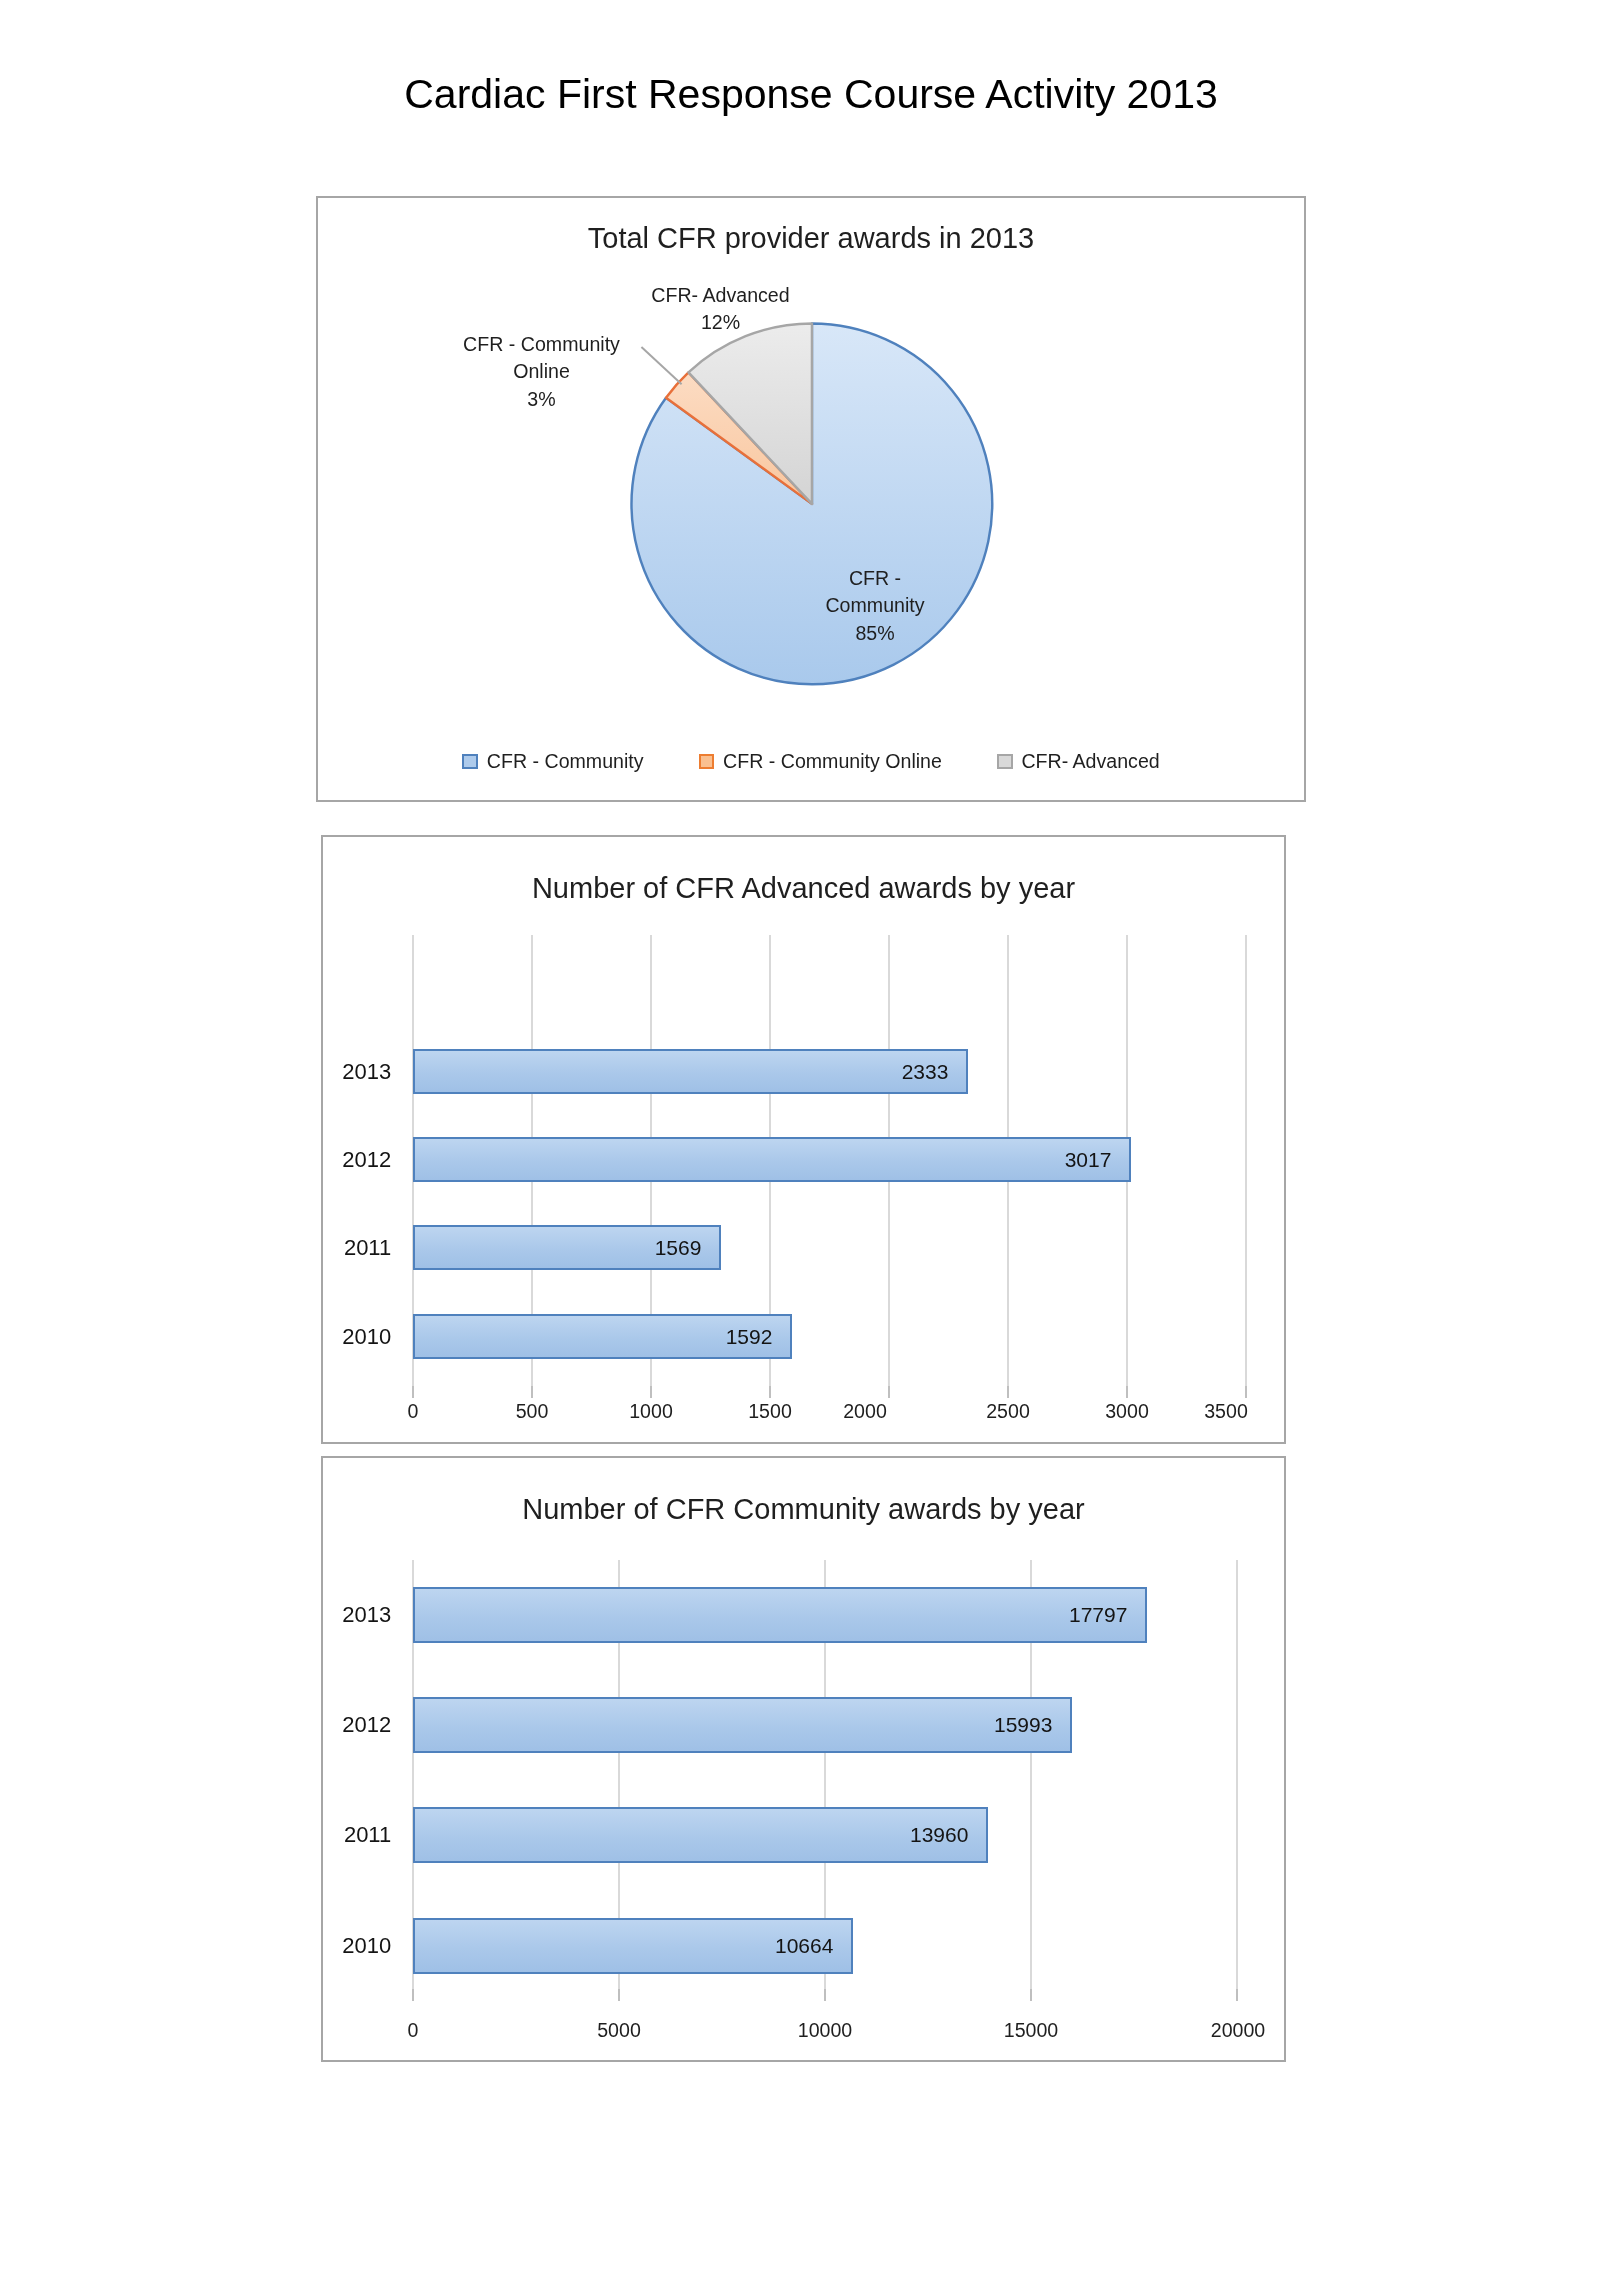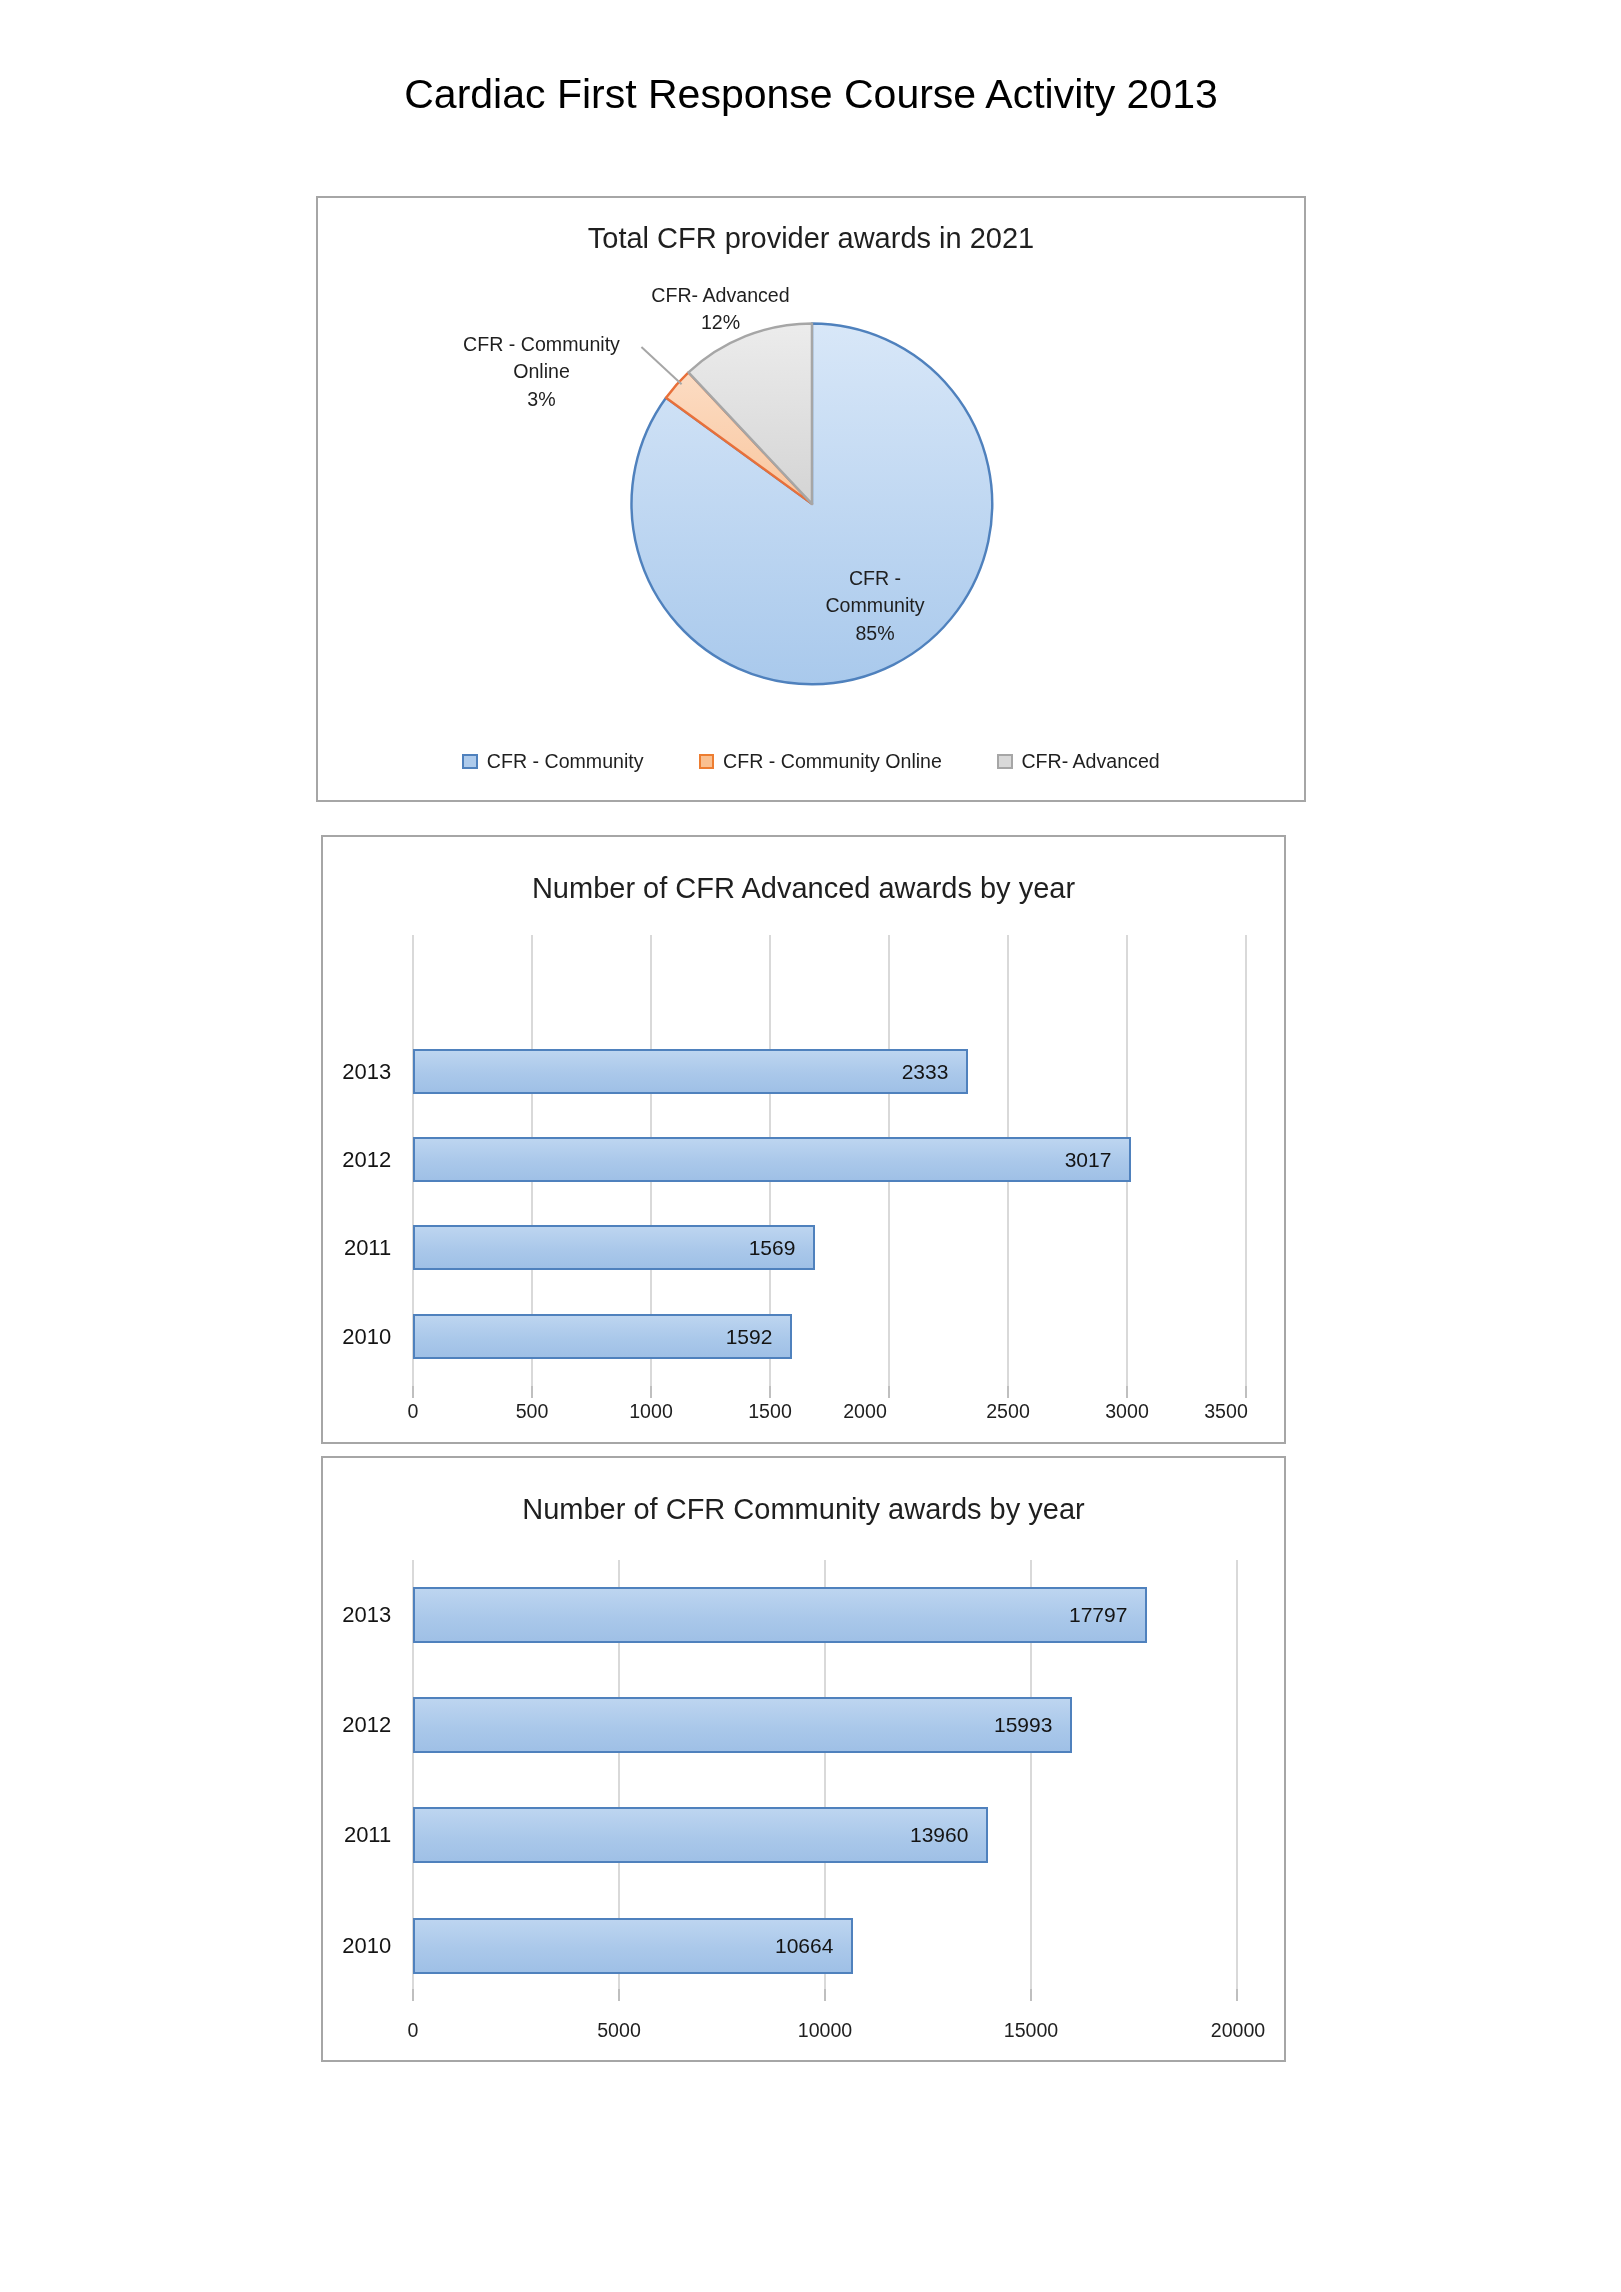--- a/index.html
+++ b/index.html
@@ -69,7 +69,7 @@
 <h1 class="page-title" style="color: #000000;">Cardiac First Response Course Activity 2013</h1>
 
 <section class="panel" id="panel-pie">
-  <div class="chart-title">Total CFR provider awards in 2021</div>
+  <div class="chart-title">Total CFR provider awards in 2013</div>
 
   <svg class="pie-svg" id="pie-svg" width="984" height="600" viewBox="0 0 1004 612">
       <defs>

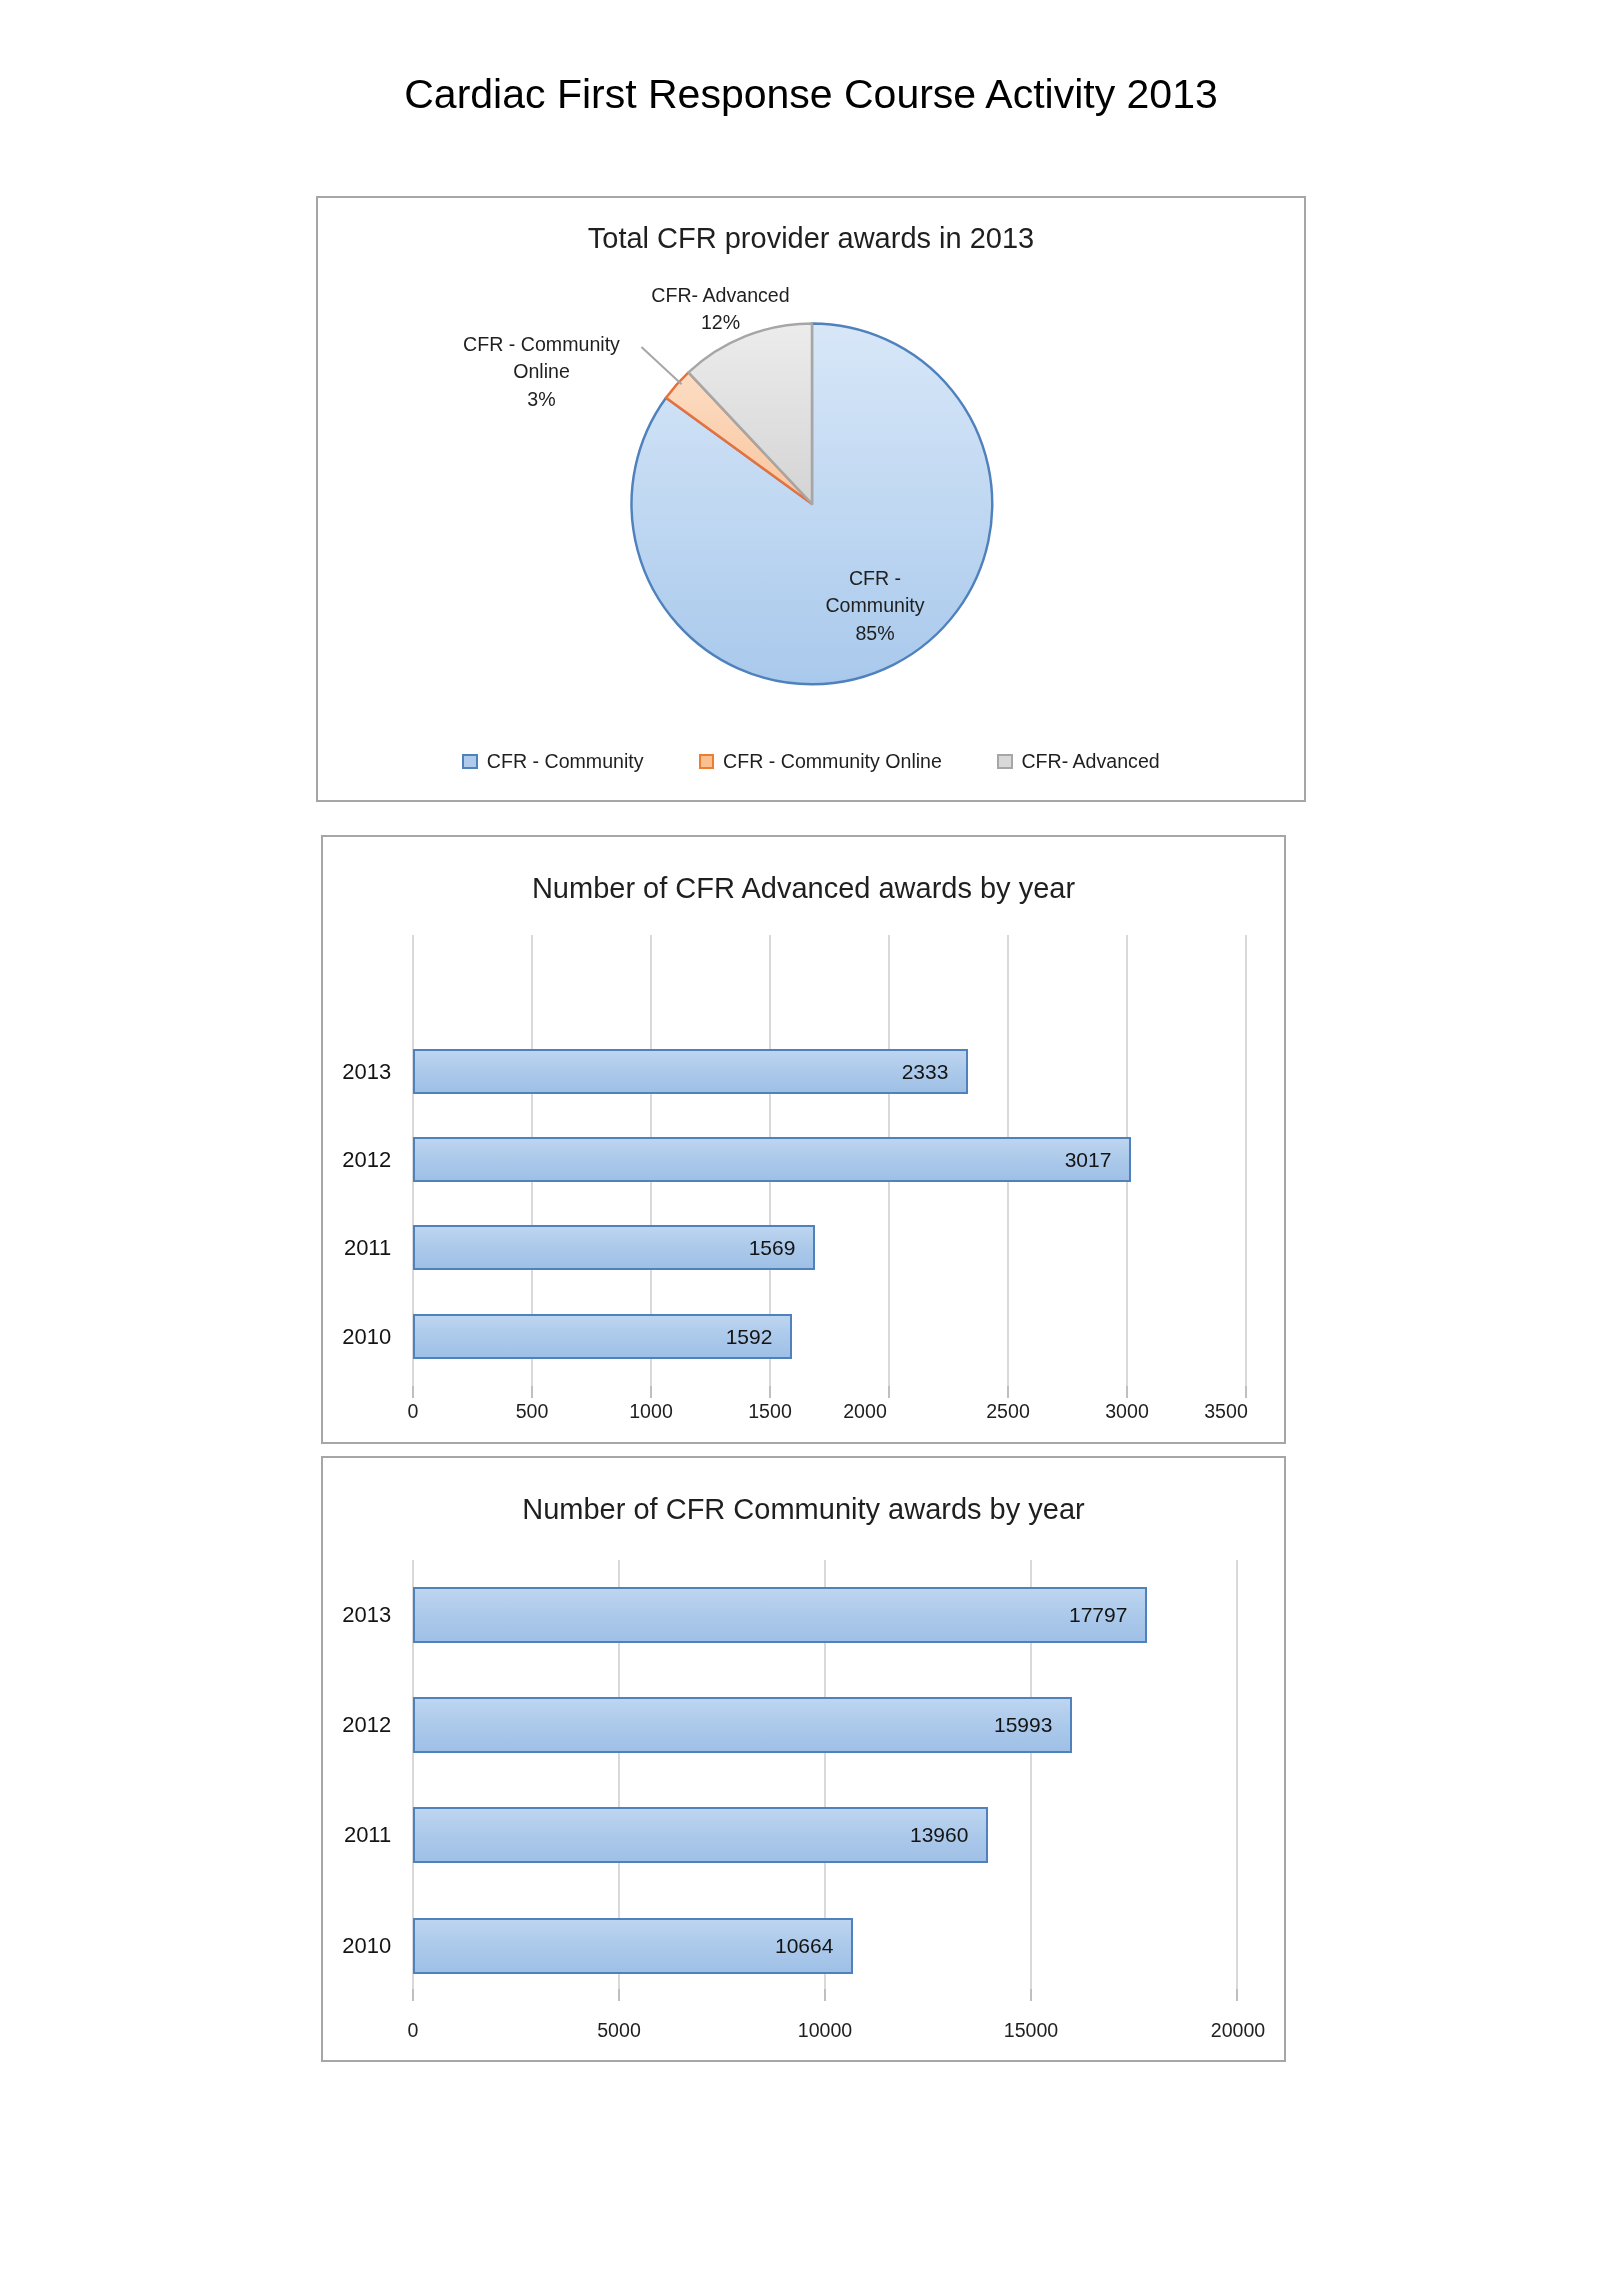--- a/index.html
+++ b/index.html
@@ -159,7 +159,7 @@
       <span class="bar-value-label">3017</span>
     </div>
     <div class="category-label" style="left: -9.8px; top: 388px; height: 45px;">2011</div>
-    <div class="bar" style="left: 90px; top: 388px; width: 402px; height: 45px;">
+    <div class="bar" style="left: 90px; top: 388px; width: 308px; height: 45px;">
       <span class="bar-value-label">1569</span>
     </div>
     <div class="category-label" style="left: -9.8px; top: 477px; height: 45px;">2010</div>

